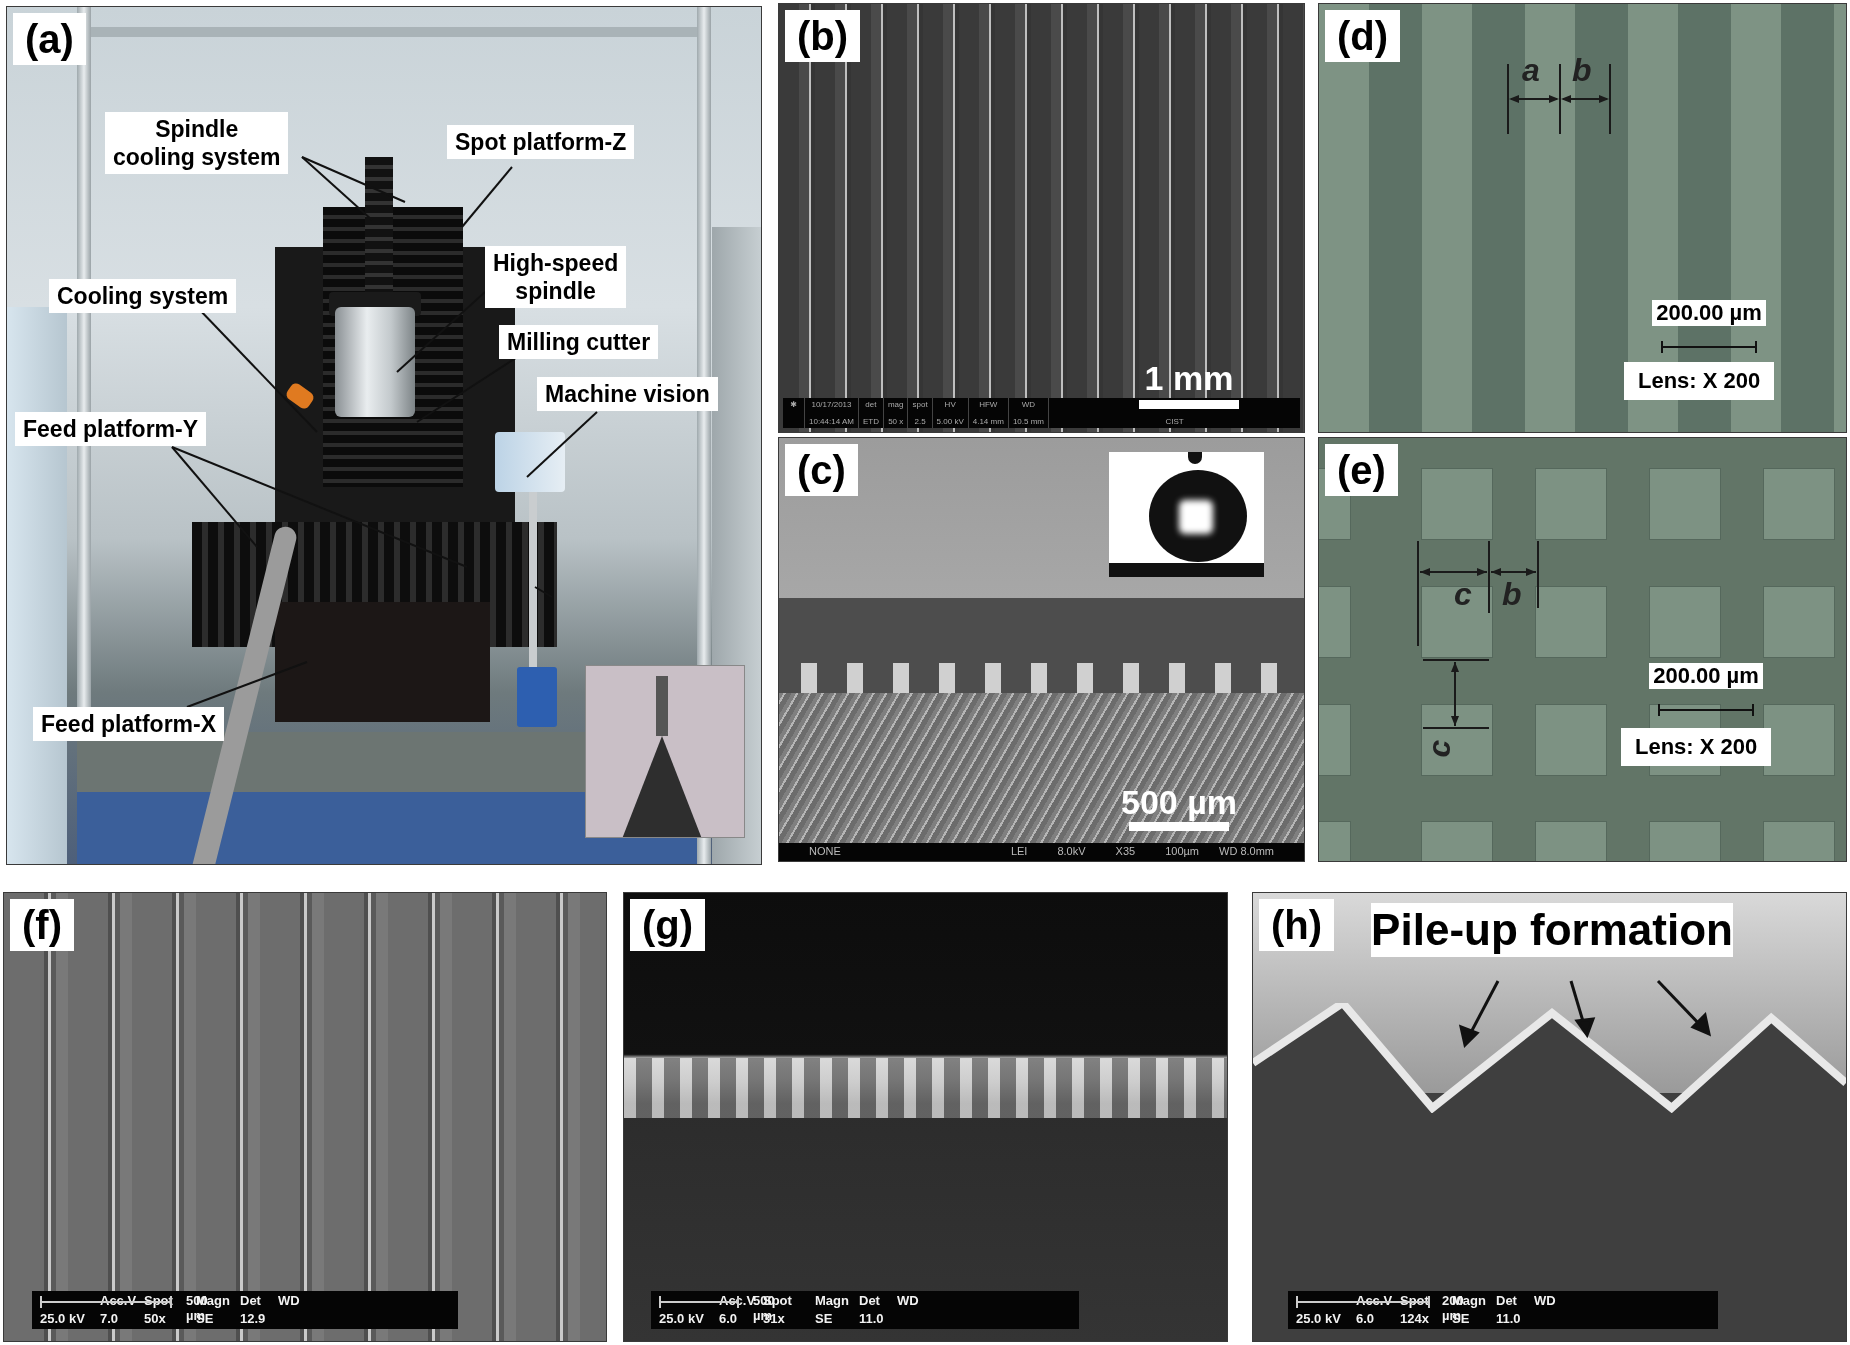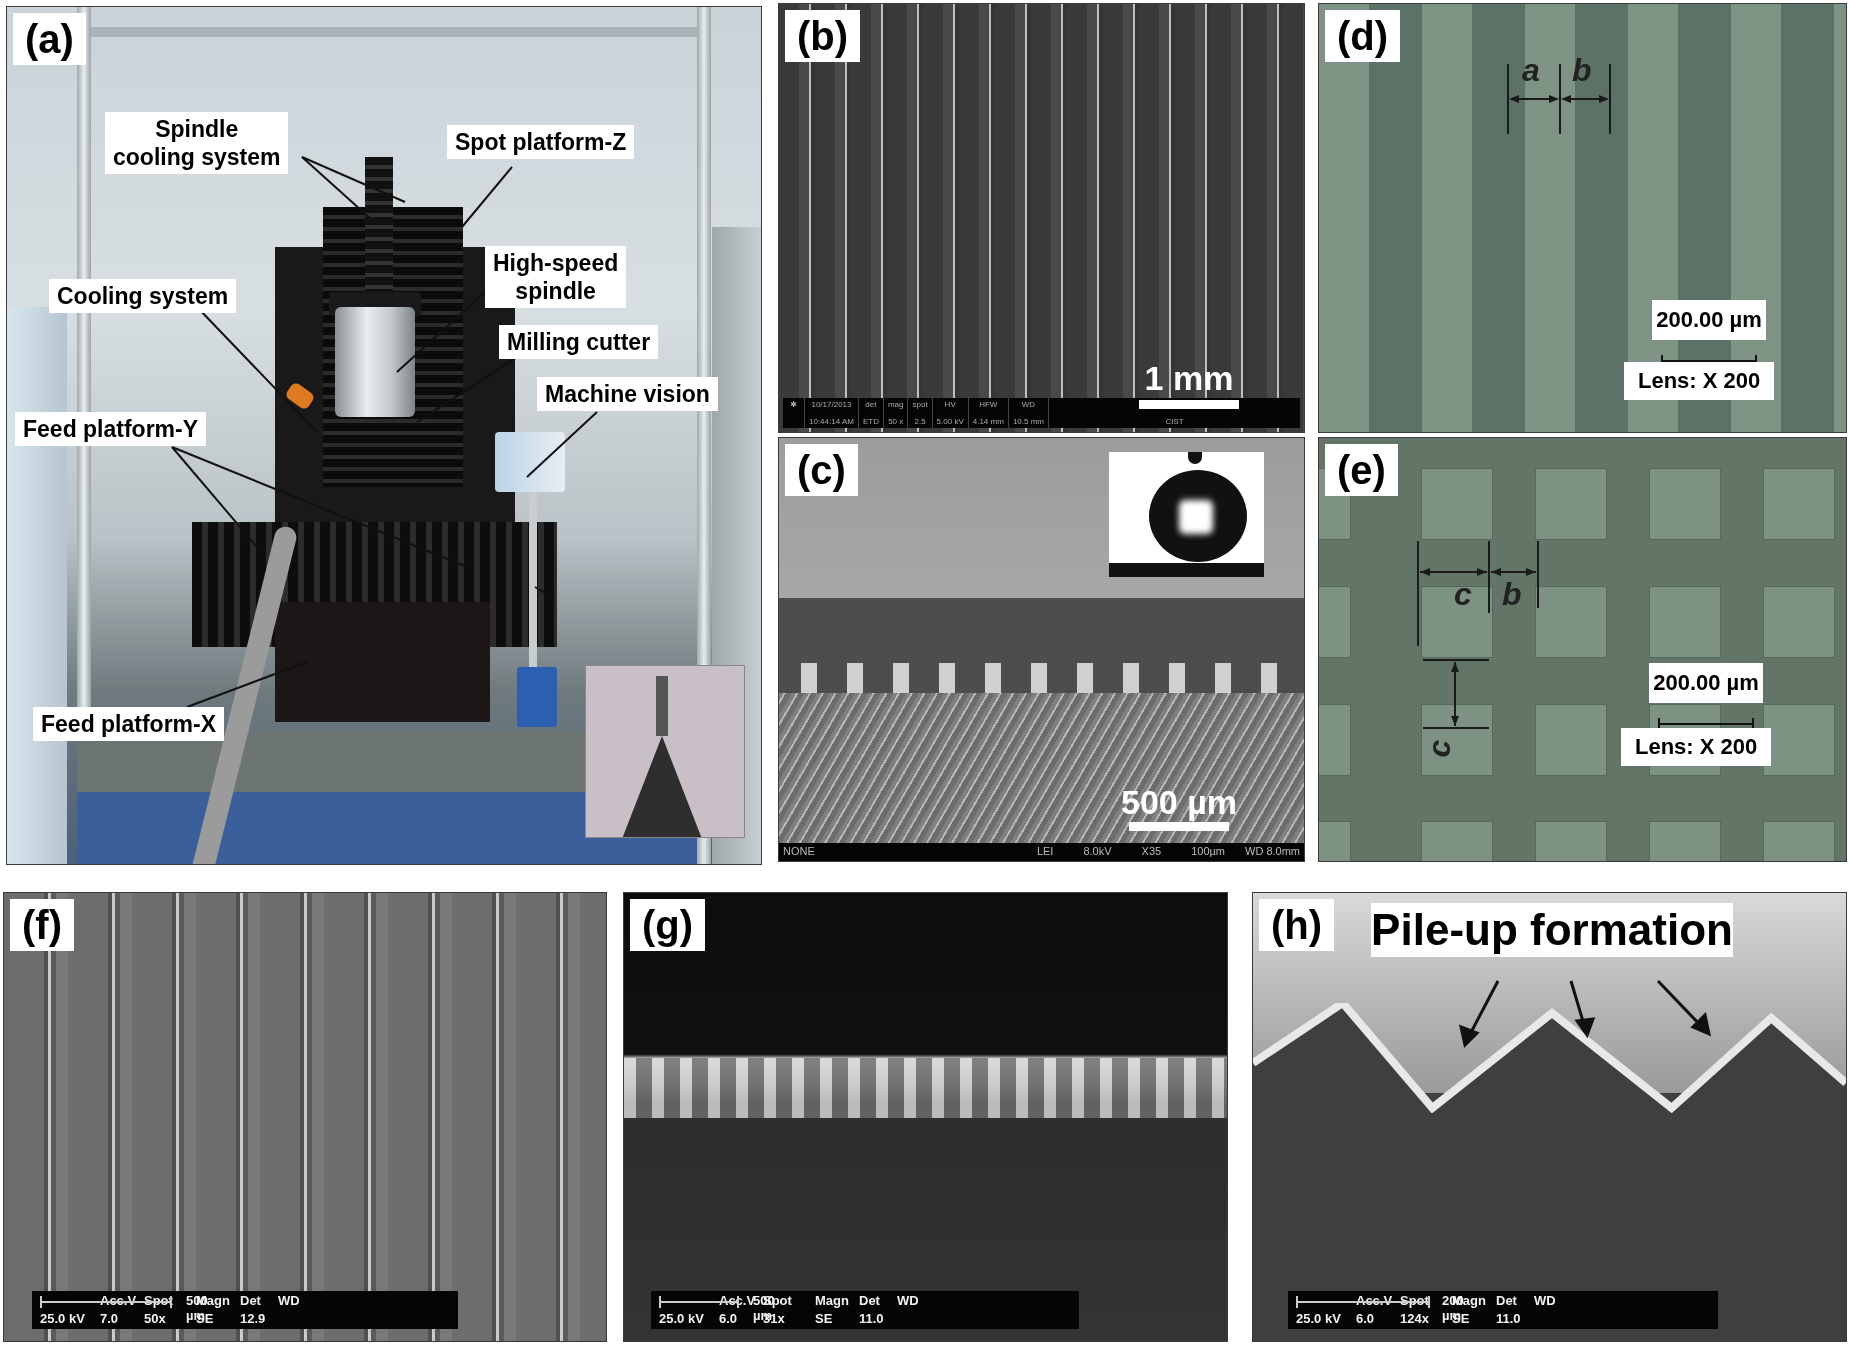--- a/index.html
+++ b/index.html
@@ -82,7 +82,7 @@
   #pe { left: 1318px; top: 437px; width: 529px; height: 425px; background: #627567; }
   #pe .sq { position:absolute; width: 72px; height: 72px; background: #7d9283; border: 1px solid #55685c; }
   .opt-scale { position:absolute; z-index:6; text-align:center; }
-  .opt-scale .val { background:#fff; font-weight:bold; font-size: 22px; padding: 7px 4px; display:inline-block; }
+  .opt-scale .val { background:#fff; font-weight:bold; font-size: 22px; padding: 0 4px; display:inline-block; }
   .opt-scale .line { height: 2px; background:#111; margin: 20px auto 0; width: 96px; position:relative; }
   .opt-scale .line::before, .opt-scale .line::after { content:""; position:absolute; top:-5px; width:2px; height:12px; background:#111; }
   .opt-scale .line::before { left:0; } .opt-scale .line::after { right:0; }

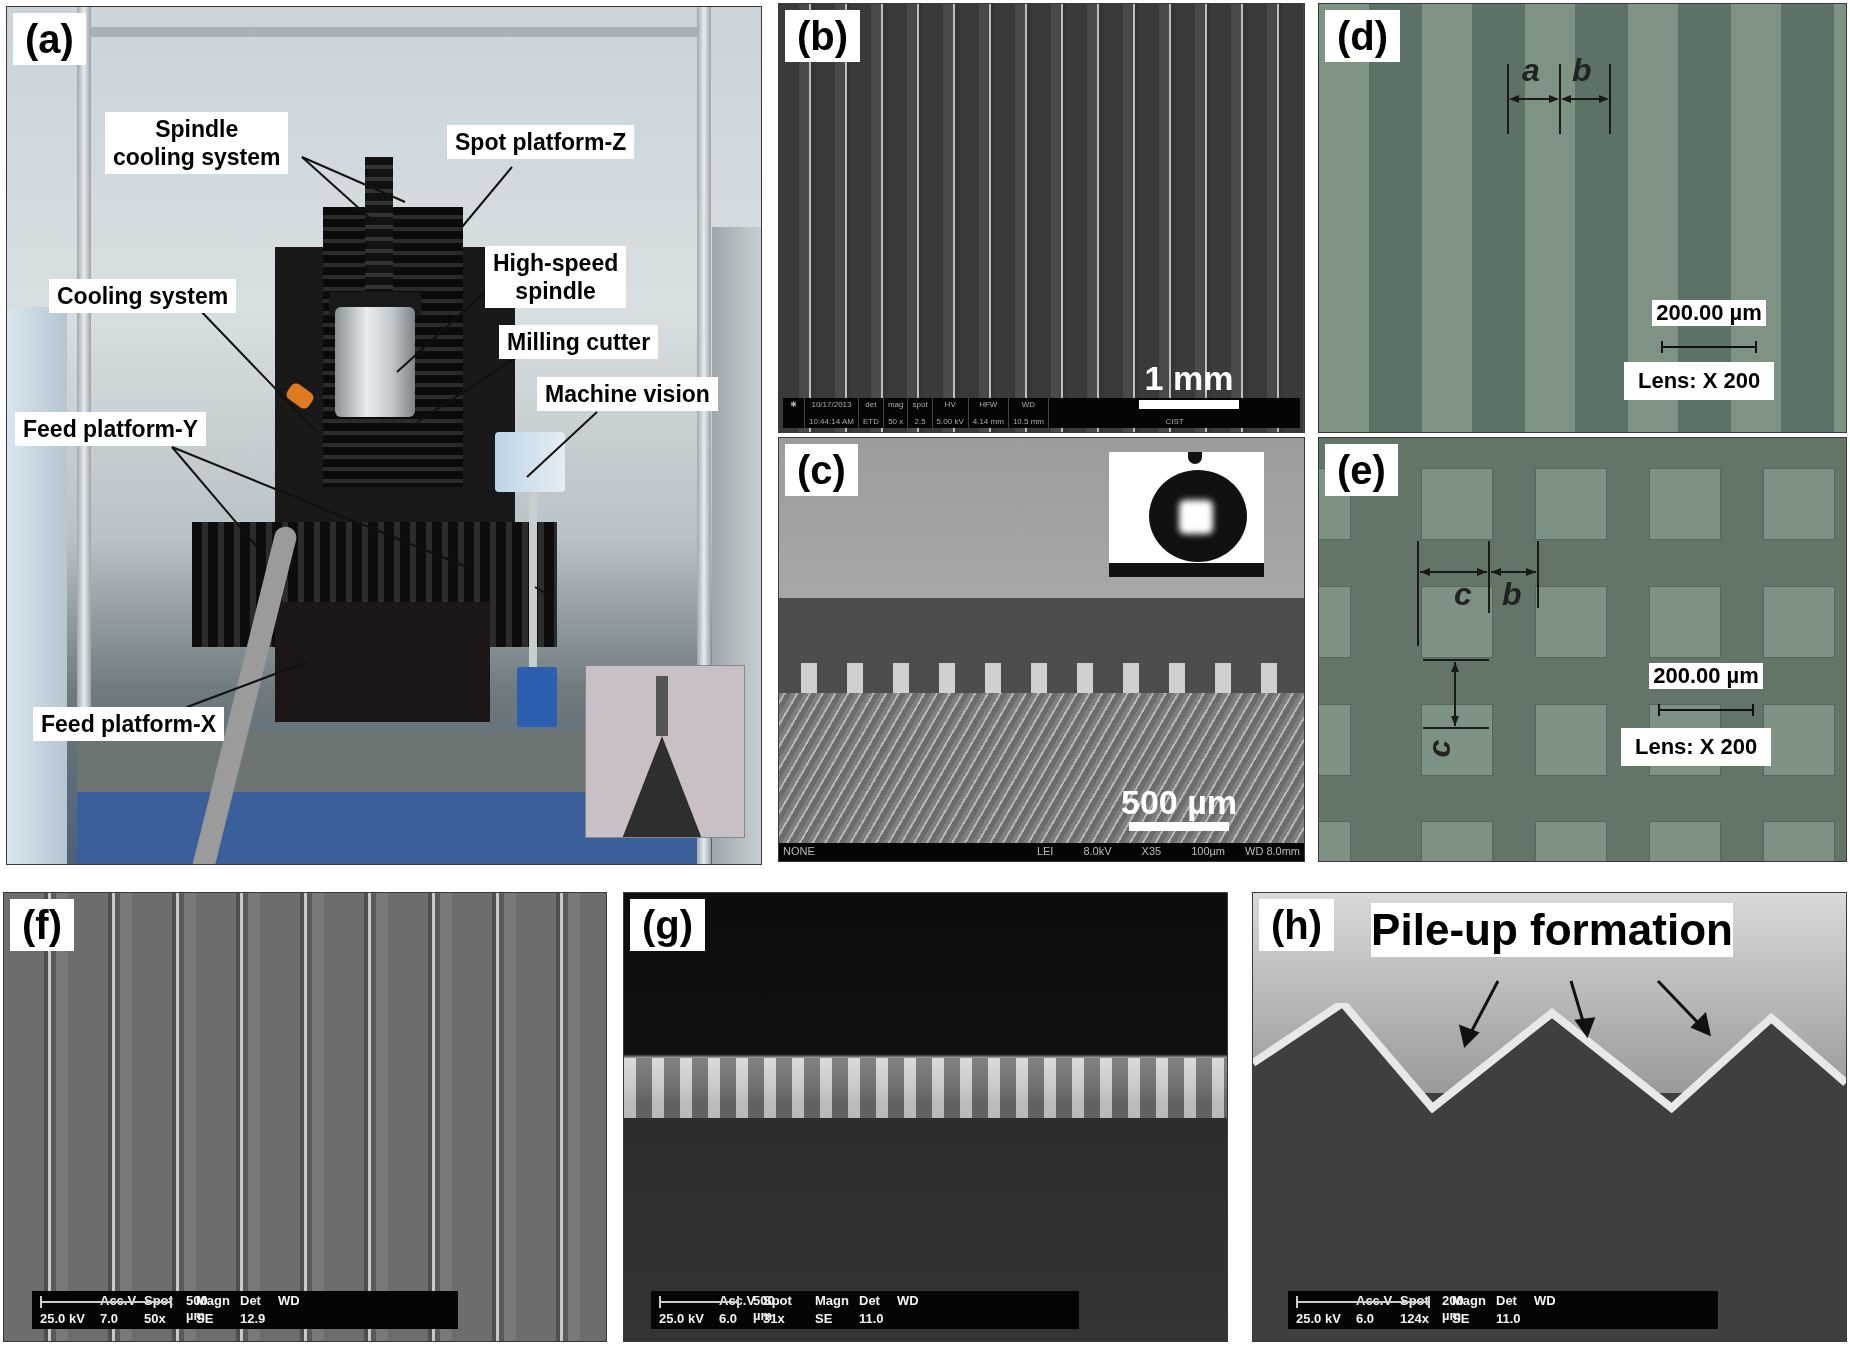--- a/index.html
+++ b/index.html
@@ -73,7 +73,7 @@
   #pc .needle { position:absolute; left: 79px; top: 0; width: 14px; height: 12px; background:#111; border-radius: 0 0 7px 7px; }
   #pc .surf { position:absolute; left: 0; bottom: 0; width:100%; height: 14px; background:#111; }
   .sembar-c { position:absolute; left:0; right:0; bottom:0; height:18px; background:#050505; color:#bbb; font-size:11px;
-              display:flex; justify-content:space-between; padding: 2px 4px; }
+              display:flex; justify-content:space-between; padding: 2px 30px; }
 
   
   .optical { background: #6f8477; }

